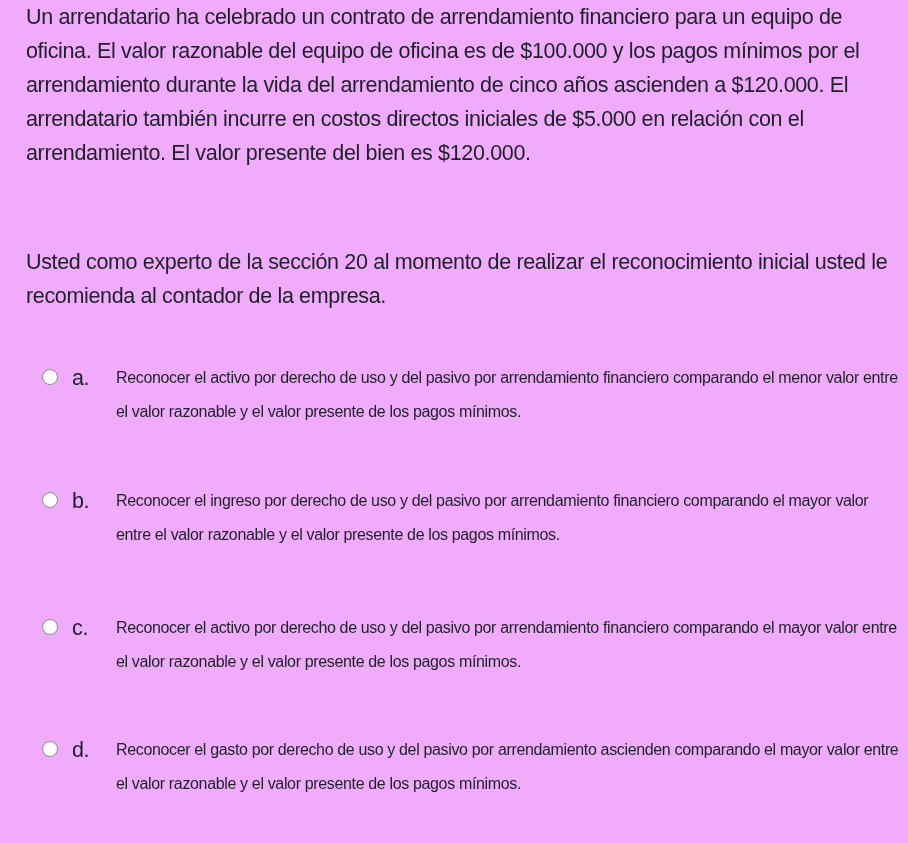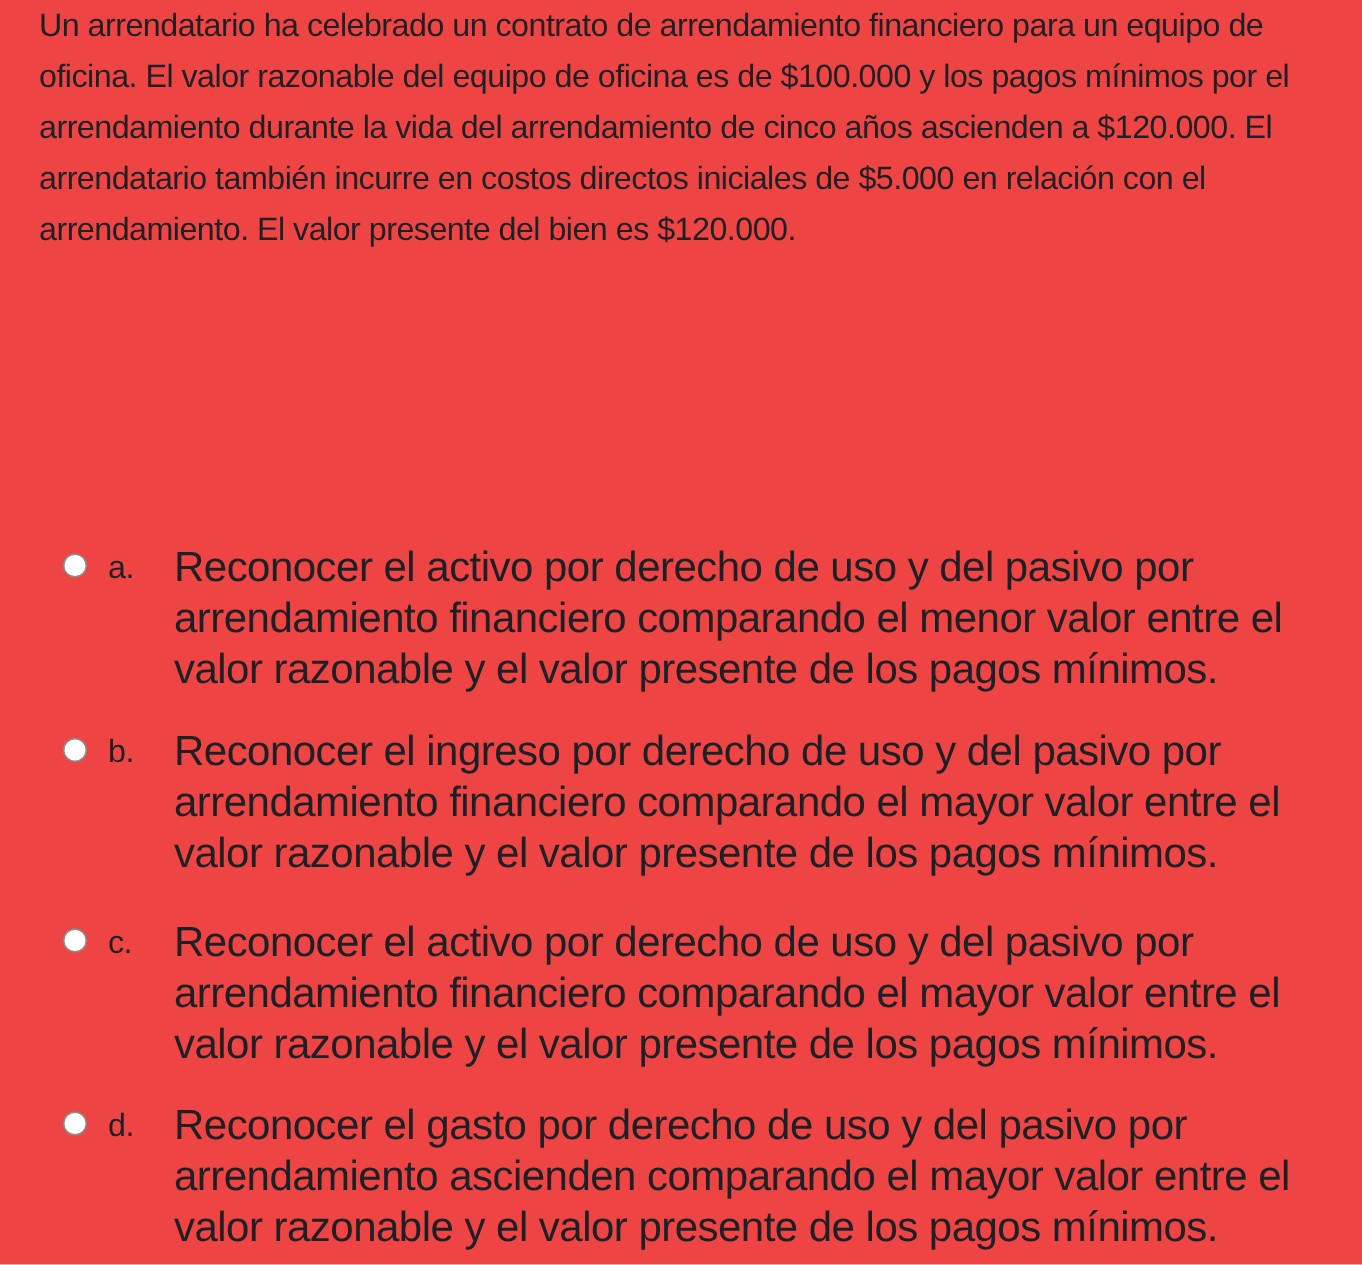--- a/index.html
+++ b/index.html
@@ -18,7 +18,7 @@
       position: relative;
       width: 908px;
       height: 843px;
-      background: #ef4444;
+      background: #f0abfc;
     }
     .para {
       position: absolute;

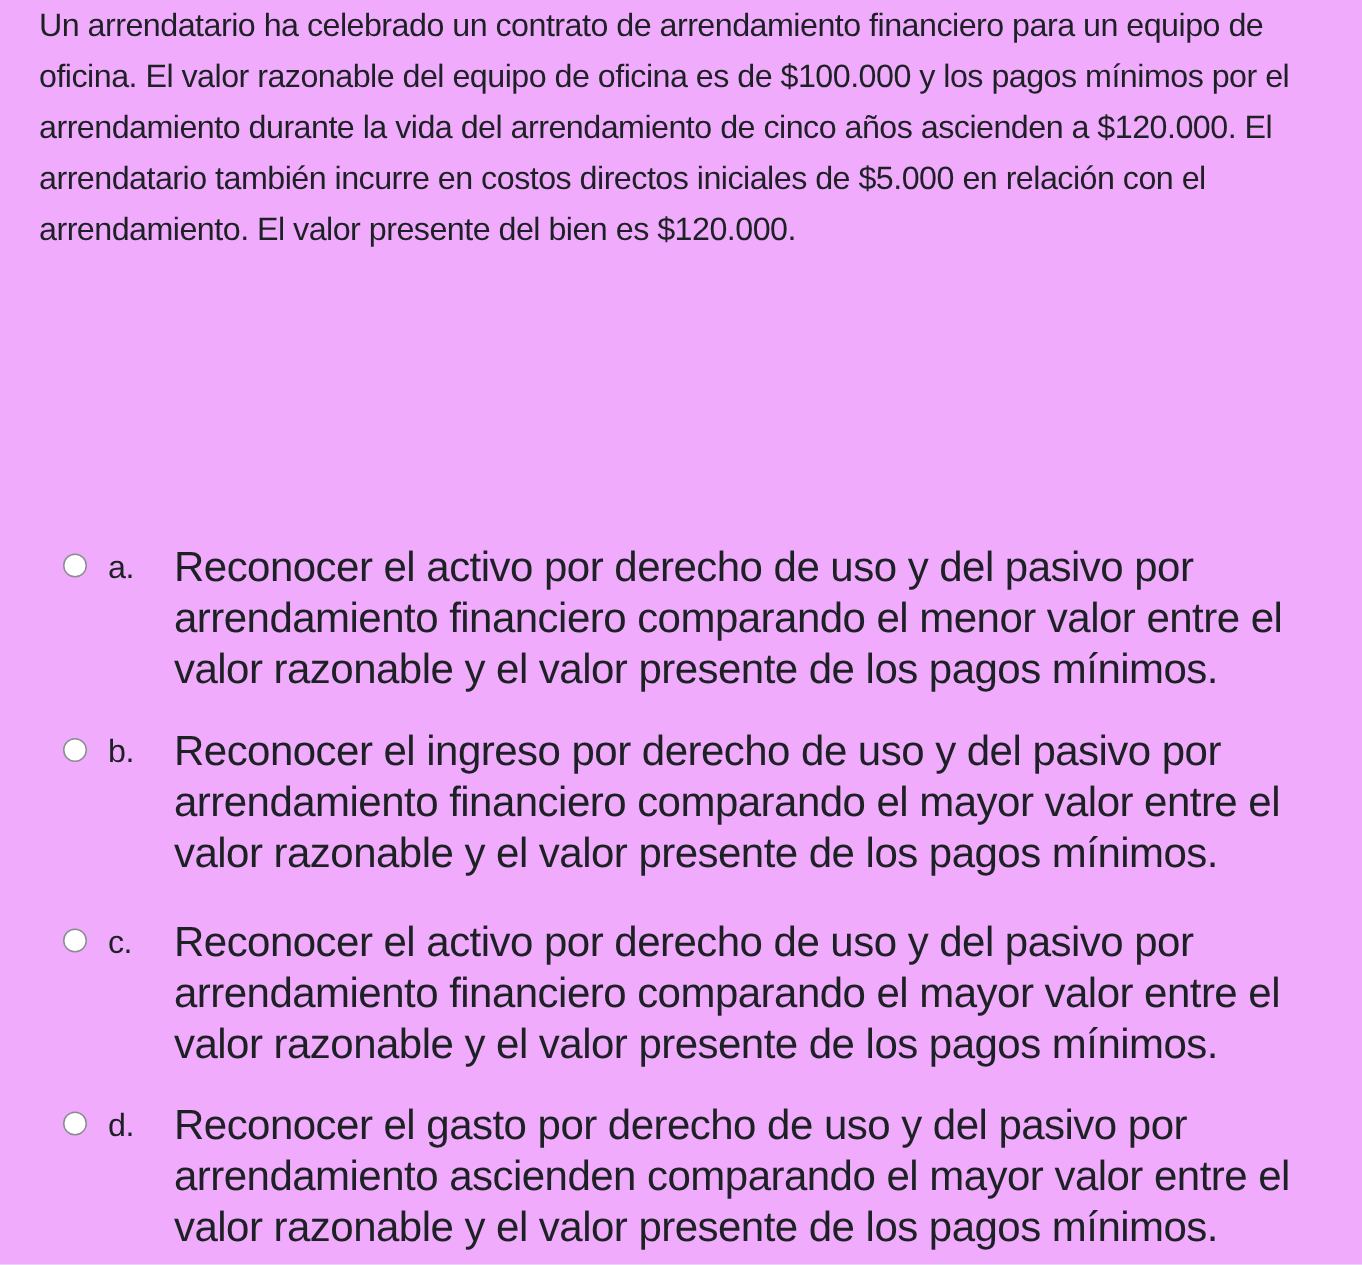--- a/index.html
+++ b/index.html
@@ -75,6 +75,7 @@
 
 <div class="page">
   <p class="para p1">Un arrendatario ha celebrado un contrato de arrendamiento financiero para un equipo de oficina. El valor razonable del equipo de oficina es de $100.000 y los pagos mínimos por el arrendamiento durante la vida del arrendamiento de cinco años ascienden a $120.000. El arrendatario también incurre en costos directos iniciales de $5.000 en relación con el arrendamiento. El valor presente del bien es $120.000.</p>
+  <p class="para p2">Usted como experto de la sección 20 al momento de realizar el reconocimiento inicial usted le recomienda al contador de la empresa.</p>
 
   <div class="option opt-a">
     <span class="radio"></span>

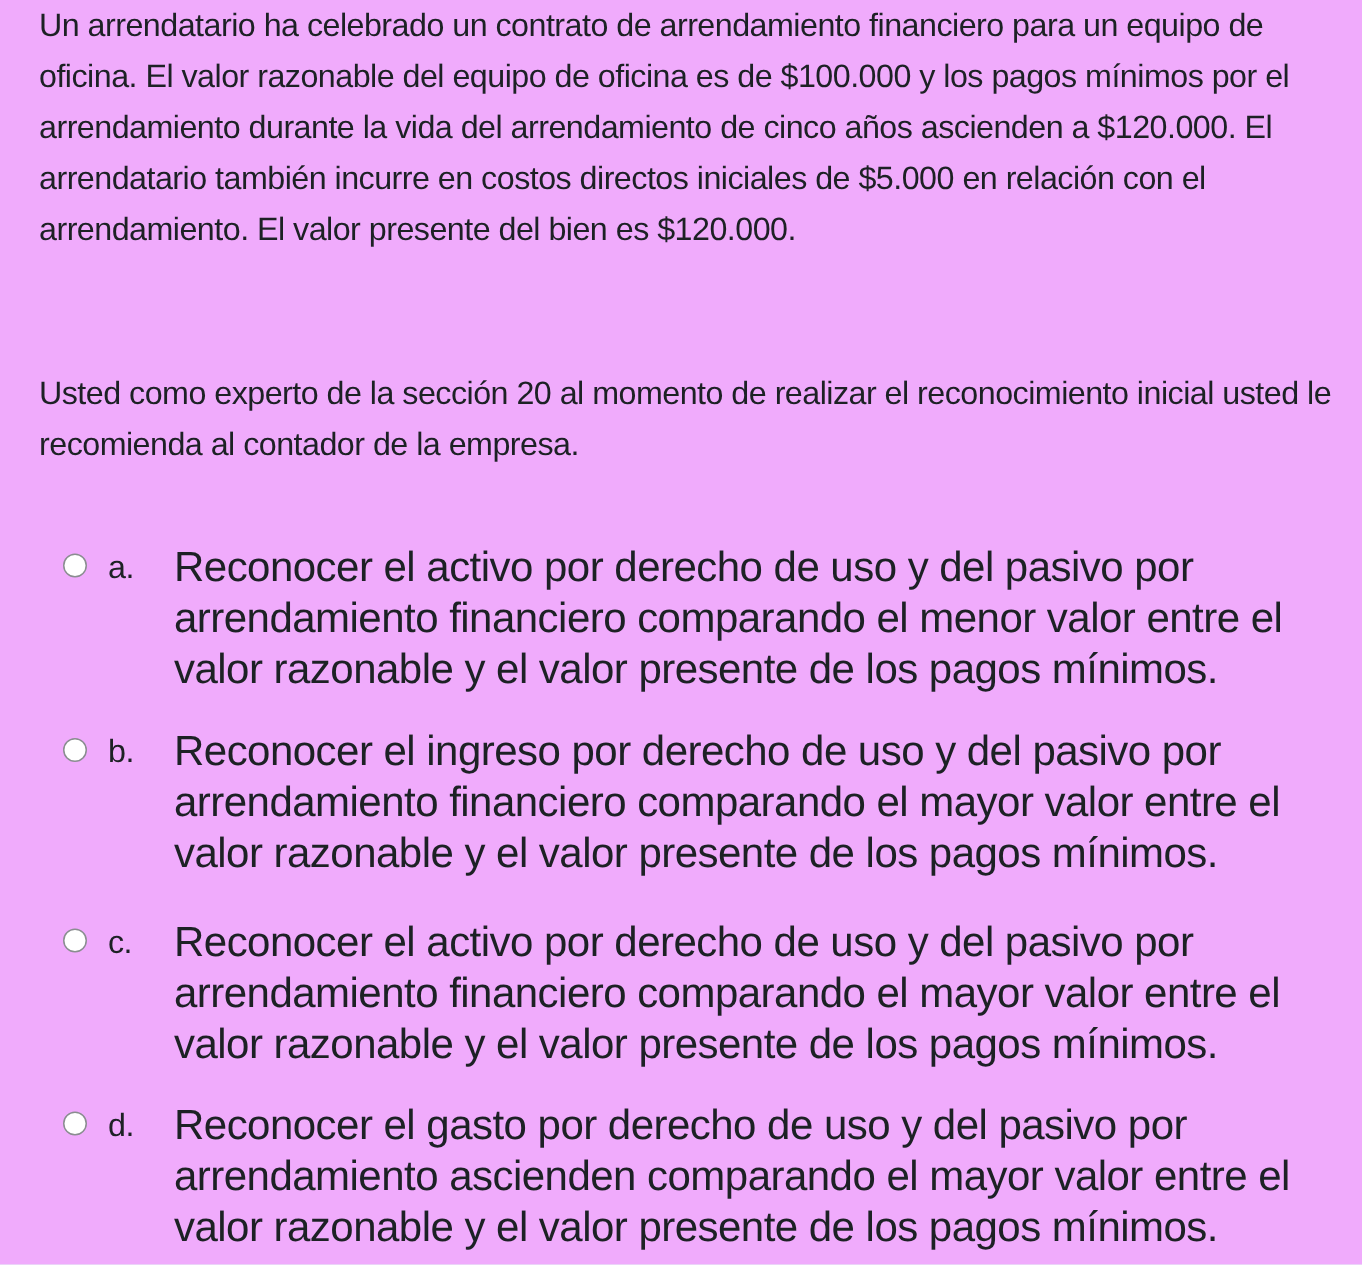--- a/index.html
+++ b/index.html
@@ -60,7 +60,7 @@
     }
     .opt-text {
       flex: 1 1 auto;
-      font-size: 28px;
+      font-size: 16px;
       line-height: 34px;
       letter-spacing: -0.35px;
       width: 770px;

